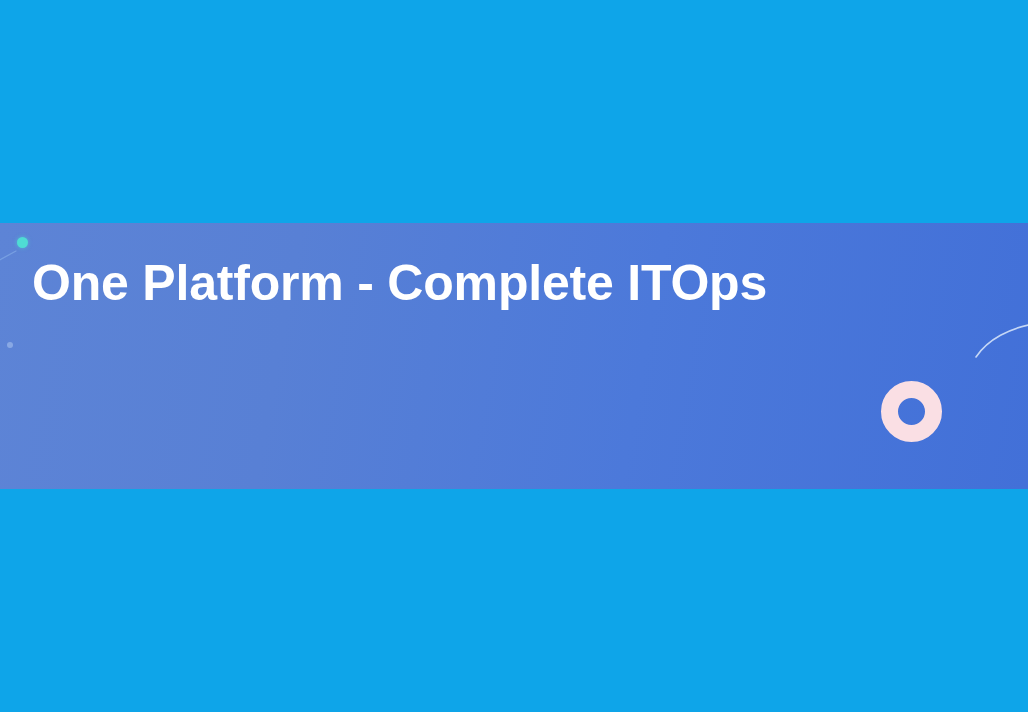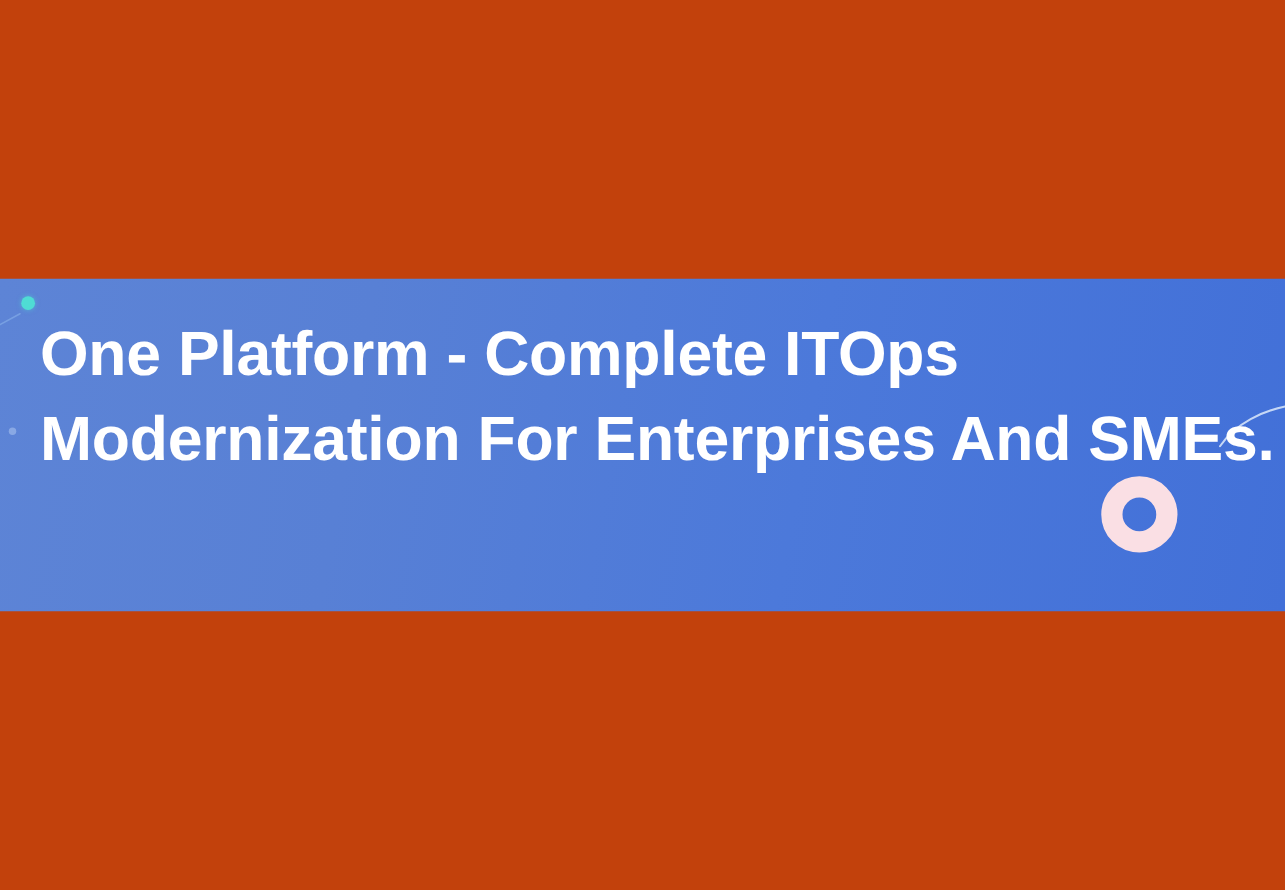--- a/index.html
+++ b/index.html
@@ -22,7 +22,7 @@
     left: 0; top: 0;
     width: 1028px;
     height: 712px;
-    background: #c2410c;
+    background: #0ea5e9;
   }
 
   

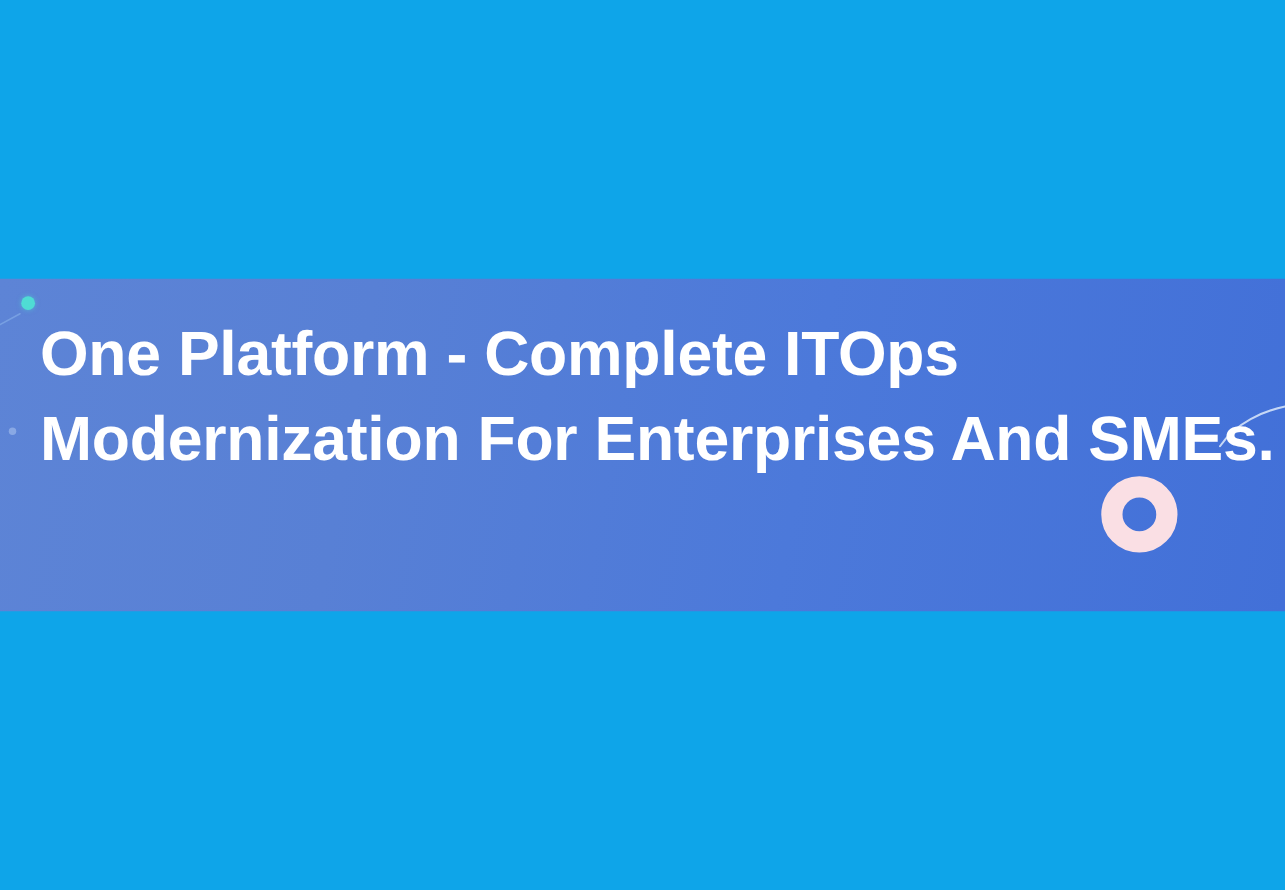--- a/index.html
+++ b/index.html
@@ -133,7 +133,6 @@
 
     <h1 class="hero-headline">
       <span class="hero-headline-line">One Platform - Complete ITOps</span>
-      <span class="hero-headline-line">Modernization For Enterprises And SMEs.</span>
     </h1>
 
   </section>

